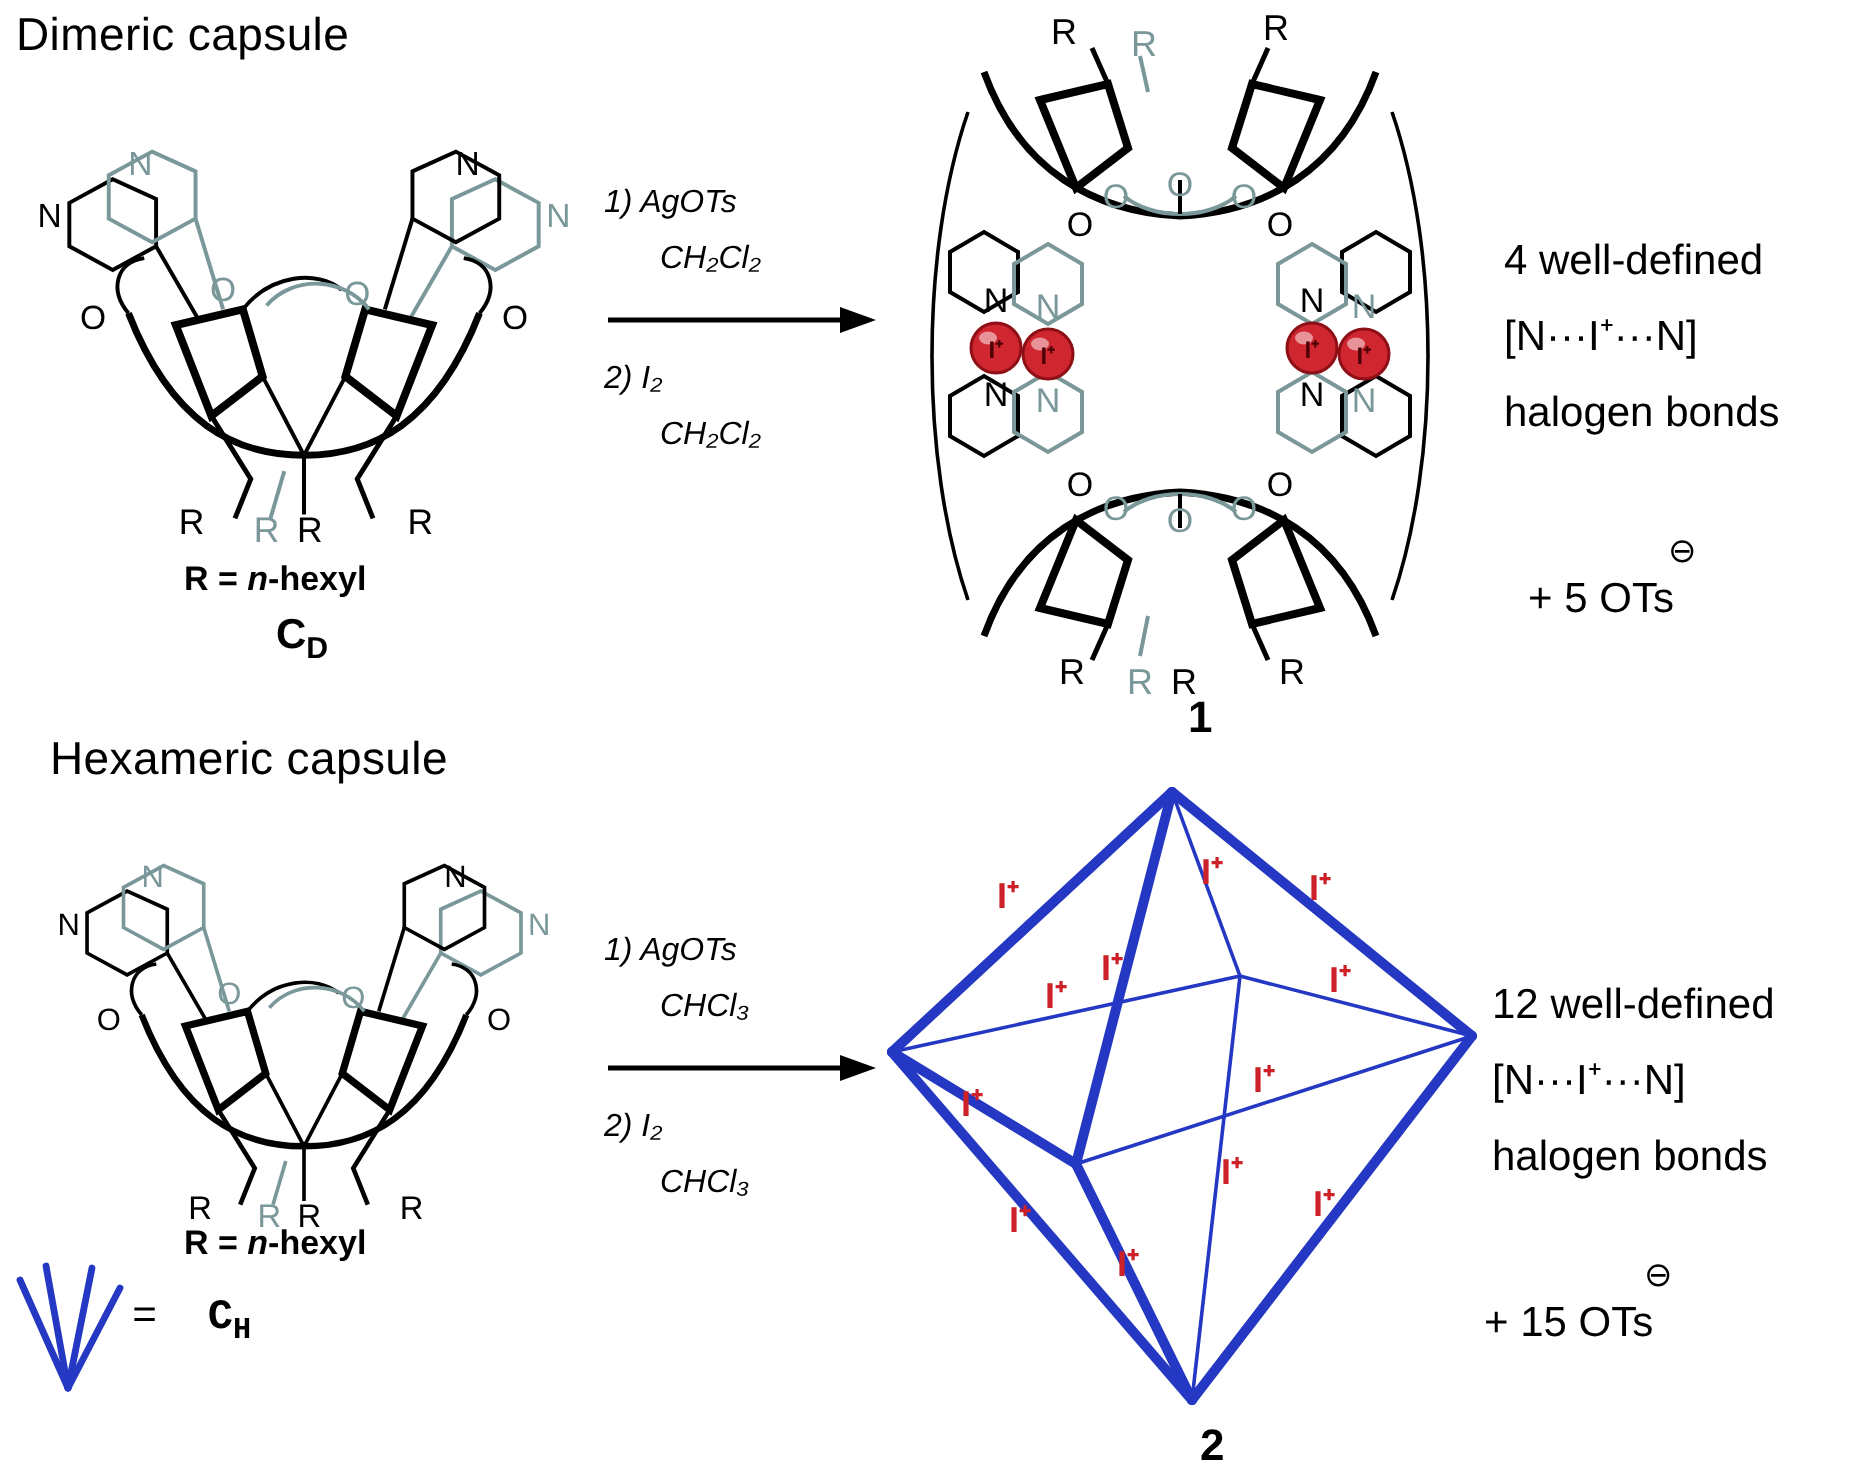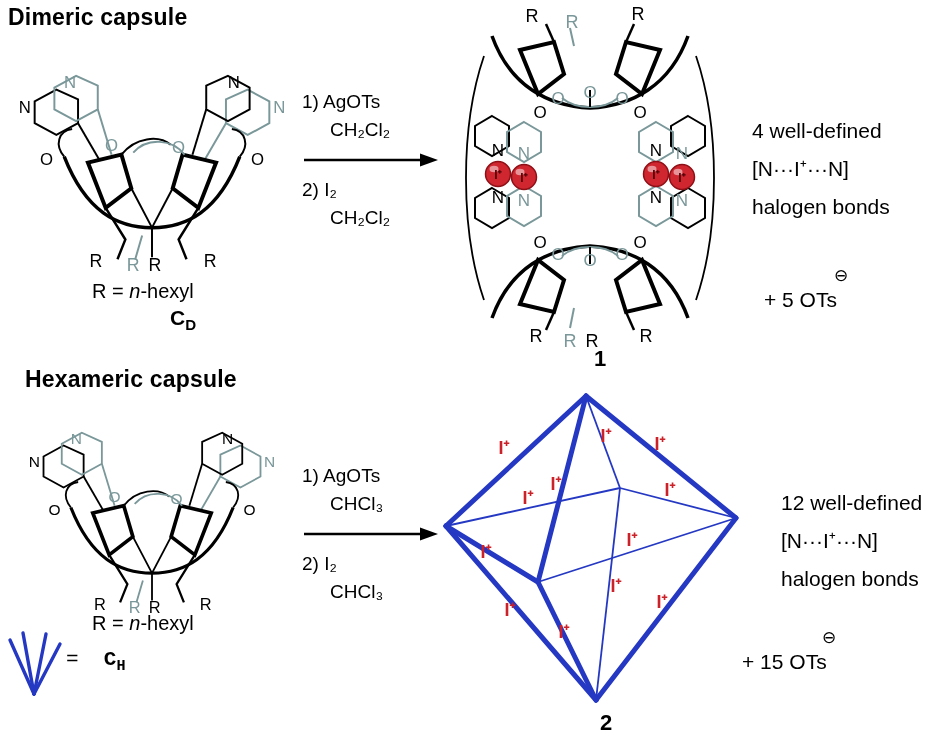--- a/index.html
+++ b/index.html
@@ -9,7 +9,7 @@
     font-family:"Liberation Sans", sans-serif; color:#000;
   }
   .abs { position:absolute; }
-  .heading { font-size:23px; font-weight:bold; letter-spacing:0.2px; }
+  .heading { font-size:23px; font-weight:normal; letter-spacing:0.2px; }
   .cond { font-size:19px; line-height:28px; width:150px; }
   .cond .indent { padding-left:28px; }
   .cond .arrow-svg { display:block; margin:7px 0 7px 0; }

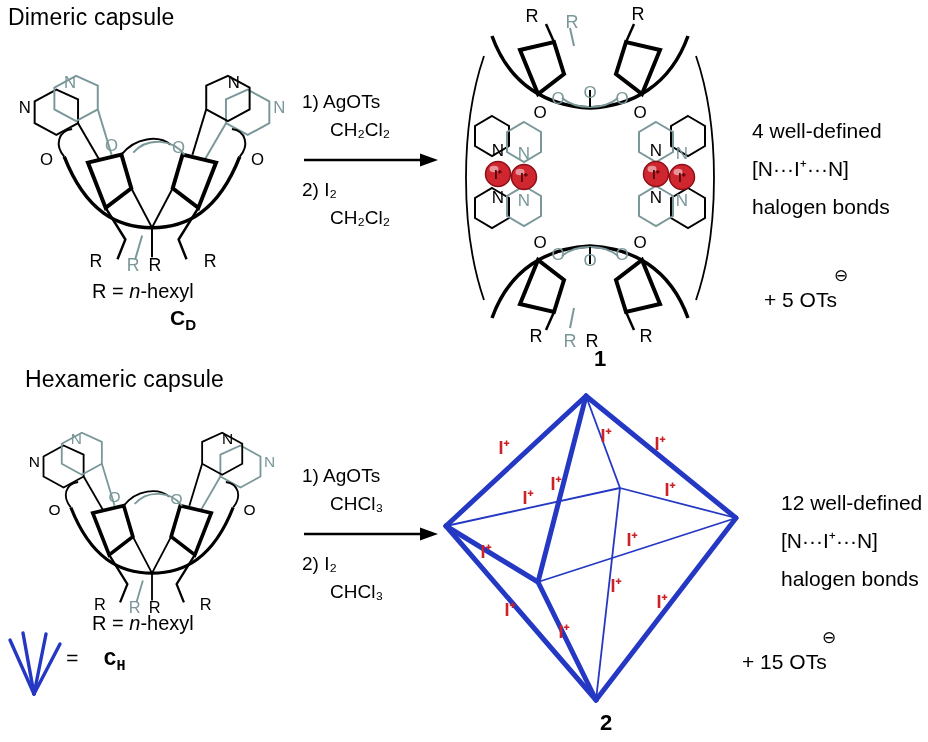--- a/index.html
+++ b/index.html
@@ -10,7 +10,7 @@
   }
   .abs { position:absolute; }
   .heading { font-size:23px; font-weight:normal; letter-spacing:0.2px; }
-  .cond { font-size:19px; line-height:28px; width:150px; }
+  .cond { font-size:16px; line-height:28px; width:150px;font-style:italic; }
   .cond .indent { padding-left:28px; }
   .cond .arrow-svg { display:block; margin:7px 0 7px 0; }
   .annotation { font-size:21px; line-height:38px; }

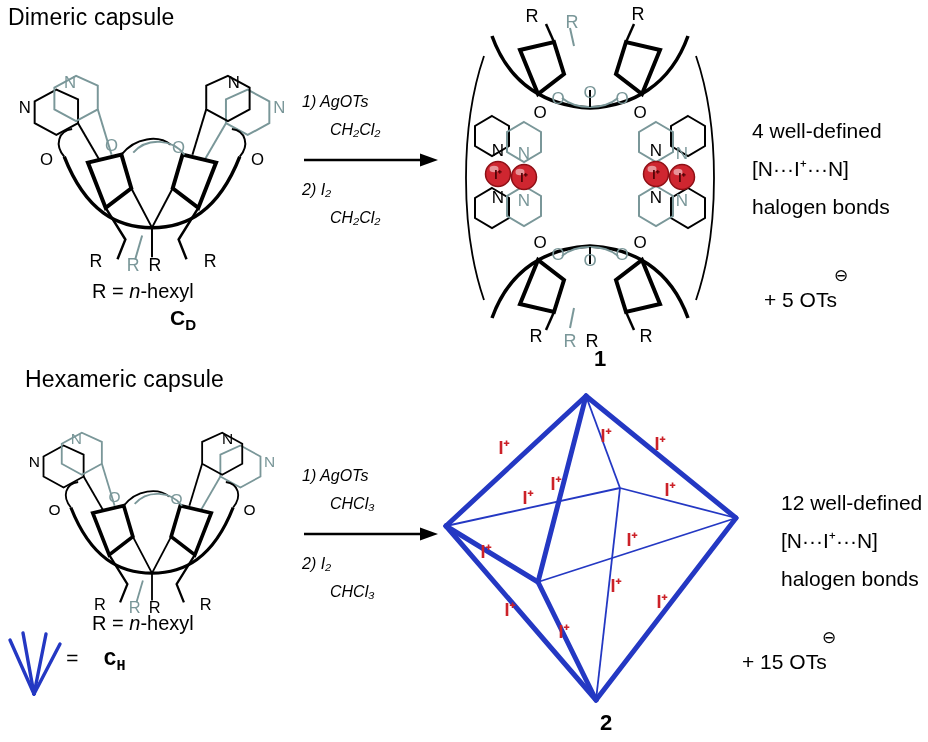--- a/index.html
+++ b/index.html
@@ -14,7 +14,7 @@
   .cond .indent { padding-left:28px; }
   .cond .arrow-svg { display:block; margin:7px 0 7px 0; }
   .annotation { font-size:21px; line-height:38px; }
-  .rdef { font-size:20px; }
+  .rdef { font-size:17px;font-weight:bold; }
   .rdef i { font-style:italic; }
   .compound { font-size:21px; font-weight:bold;margin-left:32px; }
   .compound sub, .symline sub { font-size:0.72em; }

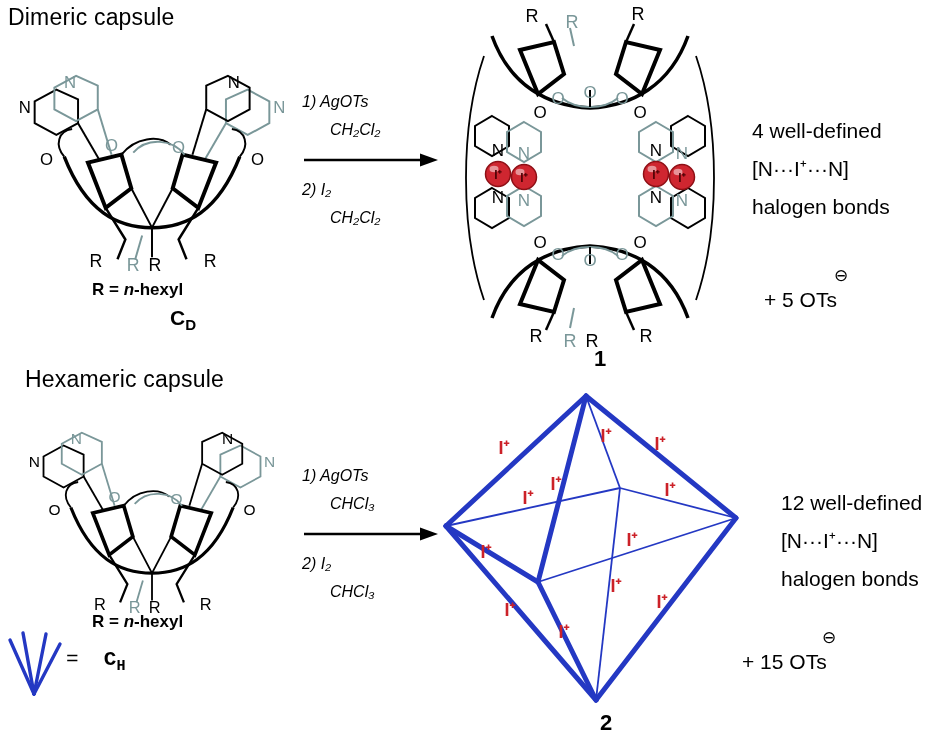--- a/index.html
+++ b/index.html
@@ -16,7 +16,7 @@
   .annotation { font-size:21px; line-height:38px; }
   .rdef { font-size:17px;font-weight:bold; }
   .rdef i { font-style:italic; }
-  .compound { font-size:21px; font-weight:bold;margin-left:32px; }
+  .compound { font-size:21px; font-weight:bold; }
   .compound sub, .symline sub { font-size:0.72em; }
   .symline { font-size:21px; }
   .symline b { font-weight:bold; }

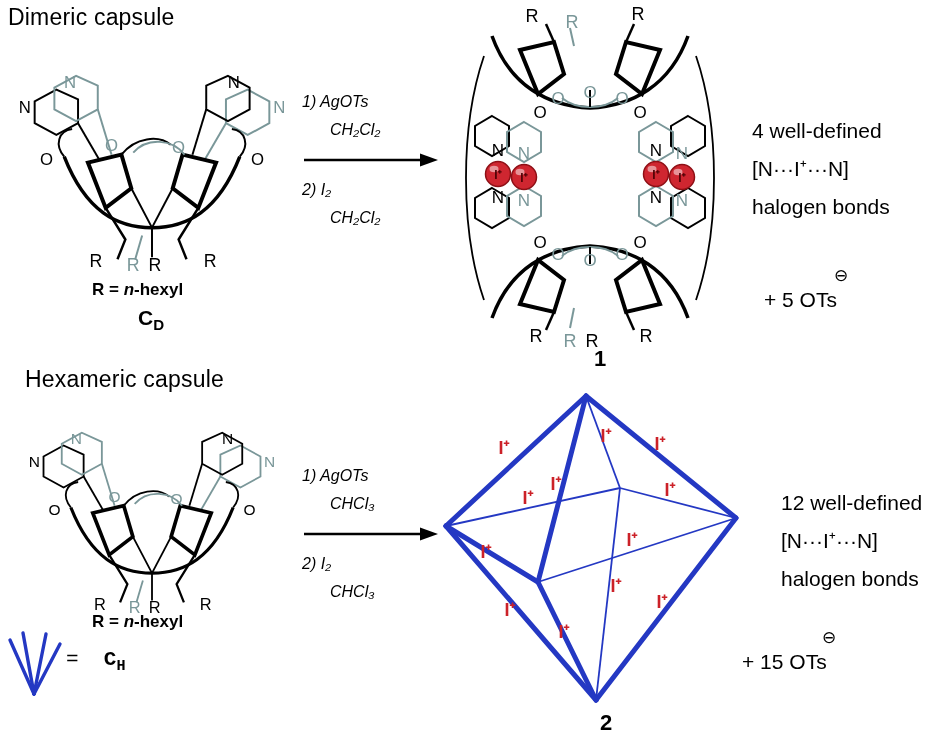--- a/index.html
+++ b/index.html
@@ -303,7 +303,7 @@
 
 <div class="abs prodnum" style="left:600px; top:710px;">2</div>
 
-<div class="abs annotation" style="left:746px; top:484px;margin-left:35px;">
+<div class="abs annotation" style="left:746px; top:484px;">
   <div>12 well-defined</div>
   <div>[N···I⁺···N]</div>
   <div>halogen bonds</div>

